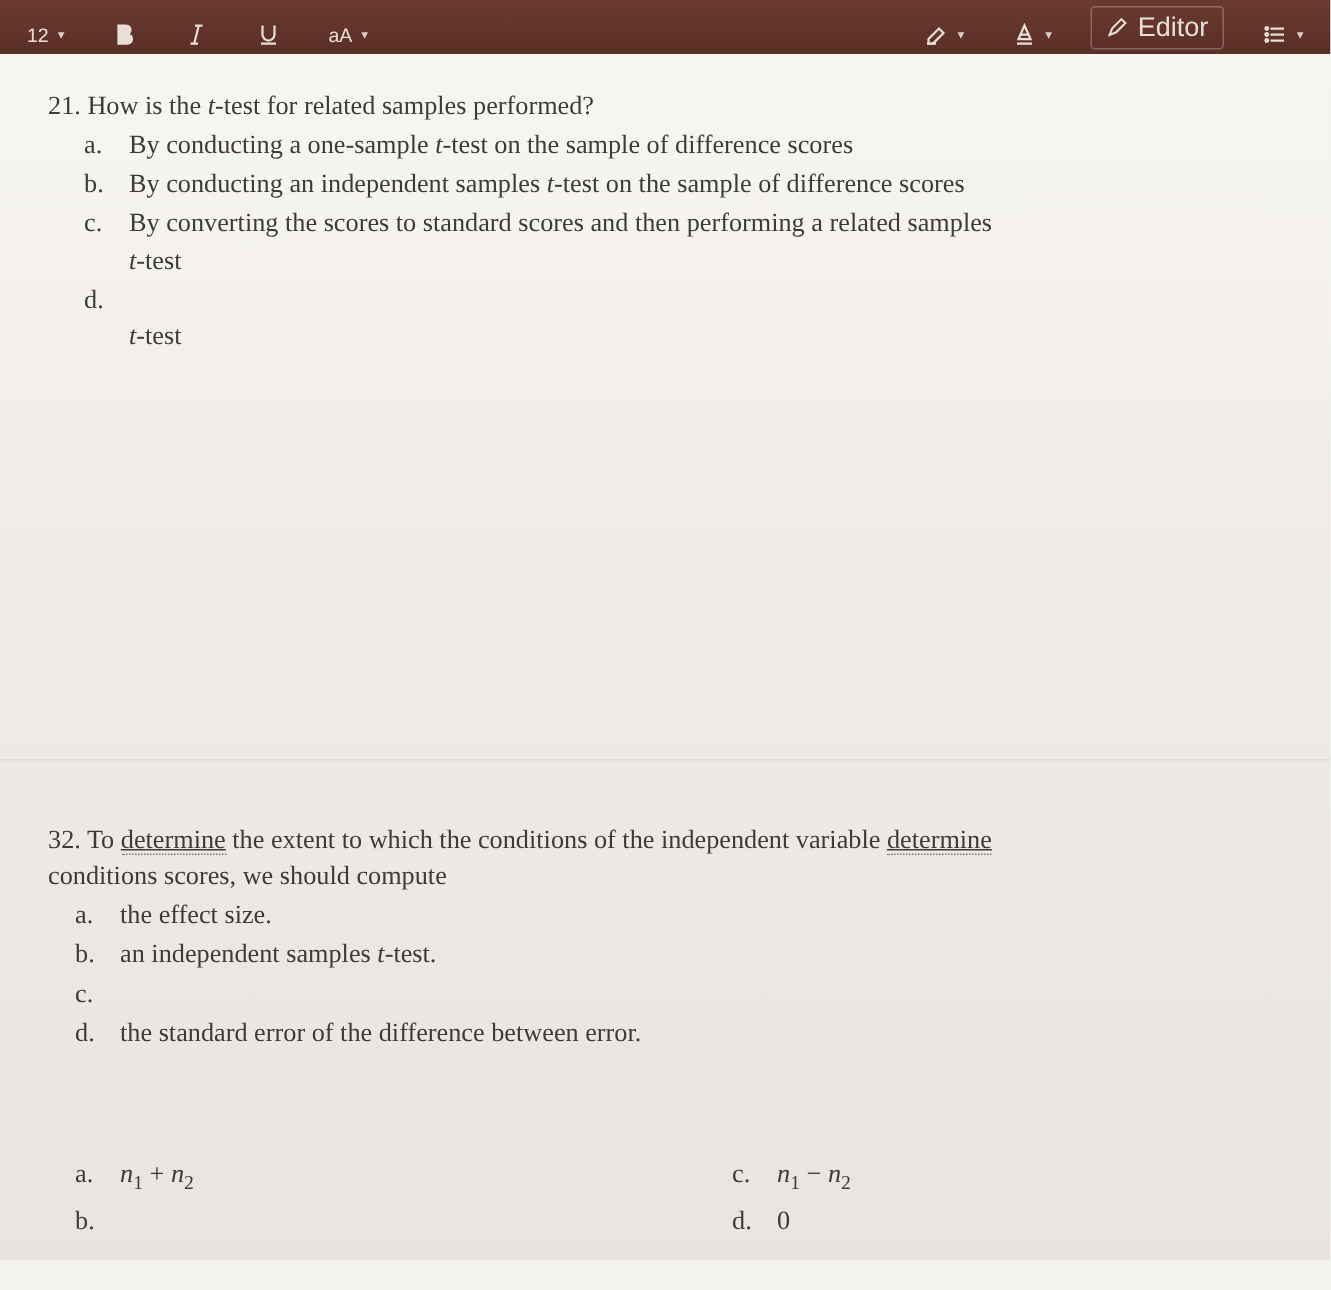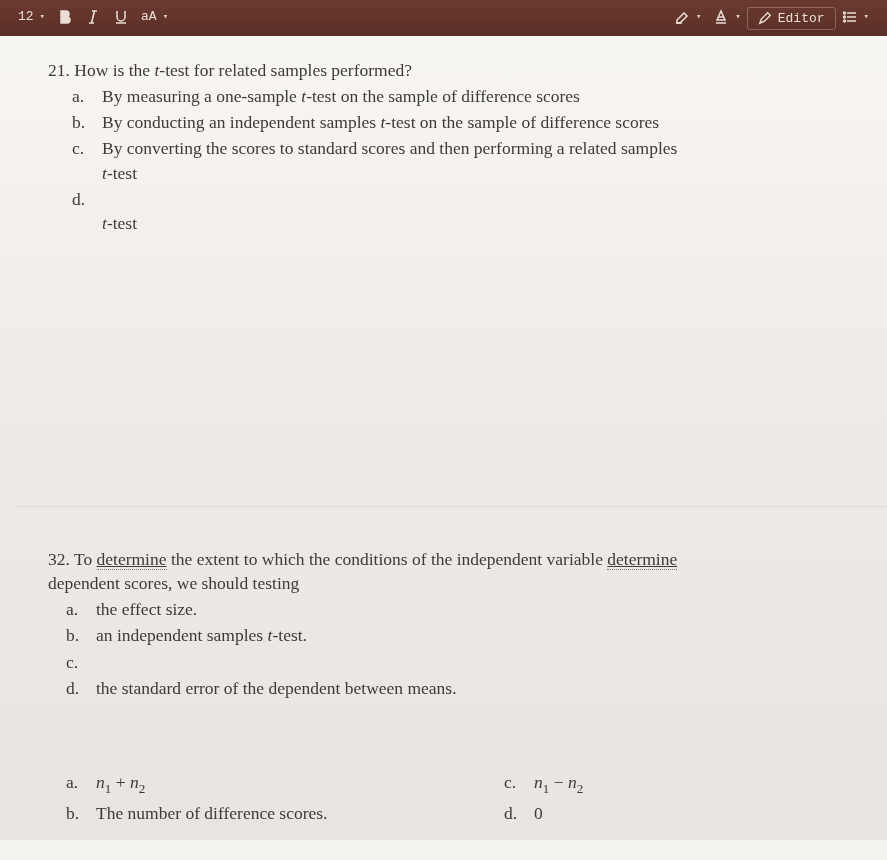--- a/index.html
+++ b/index.html
@@ -22,7 +22,7 @@
     font-family: -apple-system, BlinkMacSystemFont, 'Segoe UI', sans-serif;
     font-size: 13px;
   }
-  .tb-left { display: flex; align-items: flex-start; flex: 1; font-family: Liberation Mono, monospace; }
+  .tb-left { display: flex; align-items: flex-end; gap: 20px; flex: 1; }
   .tb-spacer { flex: 1; }
   .tb-btn {
     display: inline-flex;

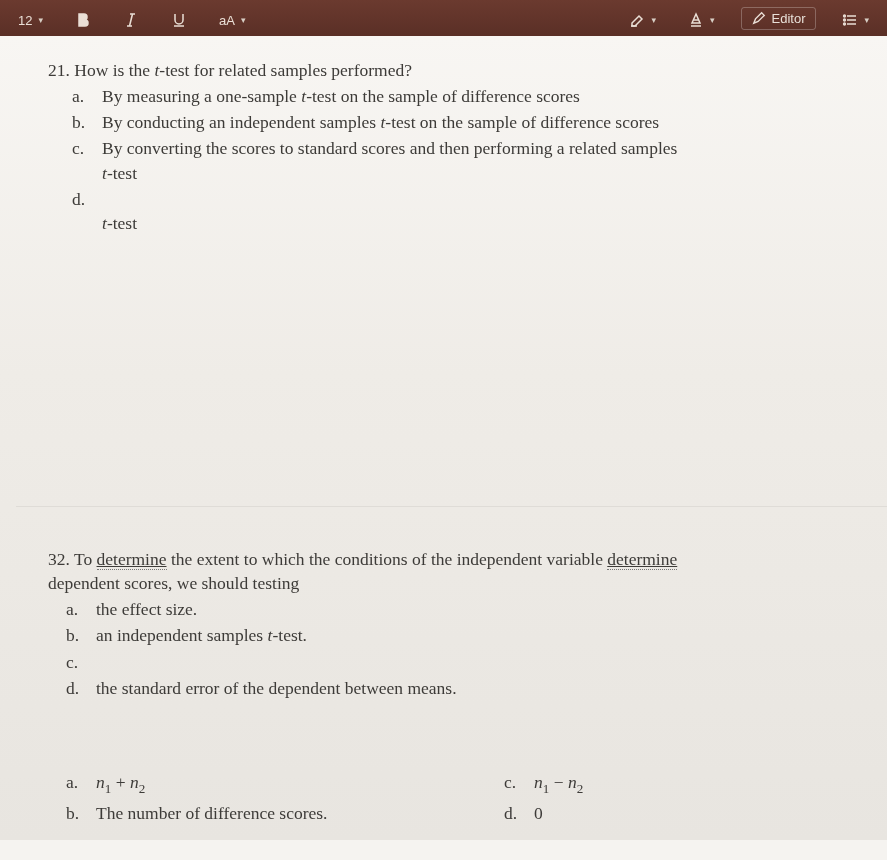--- a/index.html
+++ b/index.html
@@ -42,7 +42,7 @@
     border: 1px solid rgba(255,255,255,0.25);
     border-radius: 3px;
     cursor: pointer;
-    font-size: 13px;
+    font-size: 18px;
   }
   .editor-btn svg { width: 14px; height: 14px; stroke: #eadfd6; fill: none; stroke-width: 1.6; }
   .chev { font-size: 9px; margin-left: 2px; color: #d8cfc5;}

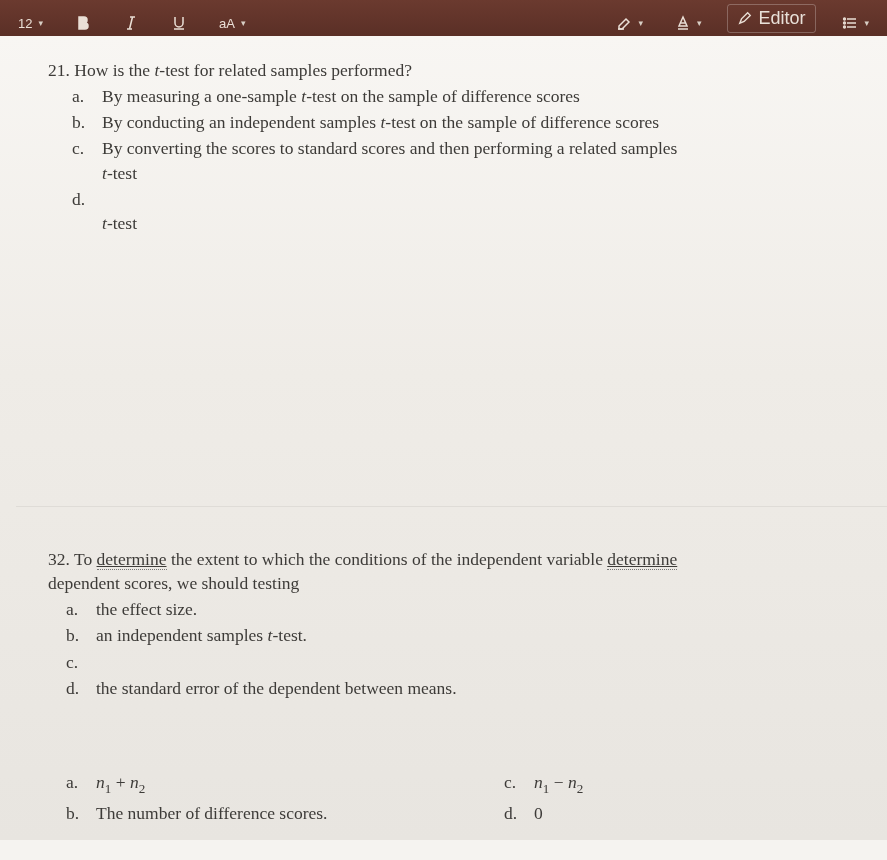--- a/index.html
+++ b/index.html
@@ -47,7 +47,7 @@
   .editor-btn svg { width: 14px; height: 14px; stroke: #eadfd6; fill: none; stroke-width: 1.6; }
   .chev { font-size: 9px; margin-left: 2px; color: #d8cfc5;}
   .page {
-    padding: 22px 30px 16px 48px;
+    padding: 22px 30px 16px 32px;
     font-size: 17.5px;
     line-height: 1.38;
     color: #3d3b38;

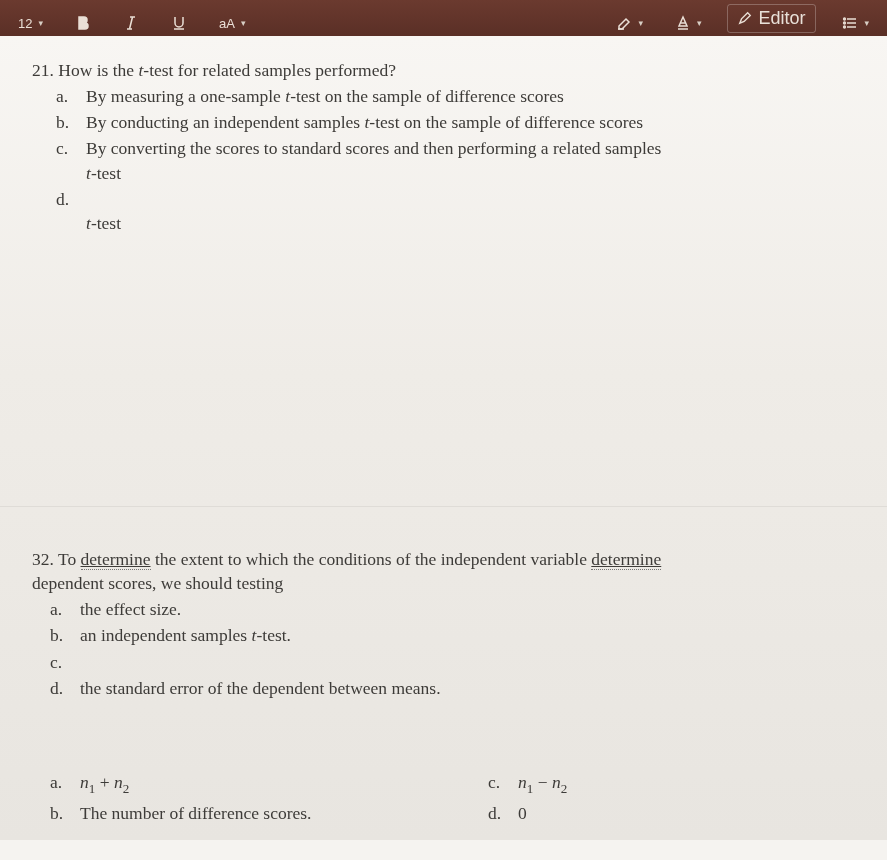--- a/index.html
+++ b/index.html
@@ -152,7 +152,7 @@
     <div class="opts">
       <div class="opt">
         <span class="opt-letter">a.</span>
-        <span><span>By measuring a one-sample </span><span class="italic">t</span><span>-test on the sample of difference scores</span></span>
+        <span><span>By conducting a one-sample </span><span class="italic">t</span><span>-test on the sample of difference scores</span></span>
       </div>
       <div class="opt">
         <span class="opt-letter">b.</span>

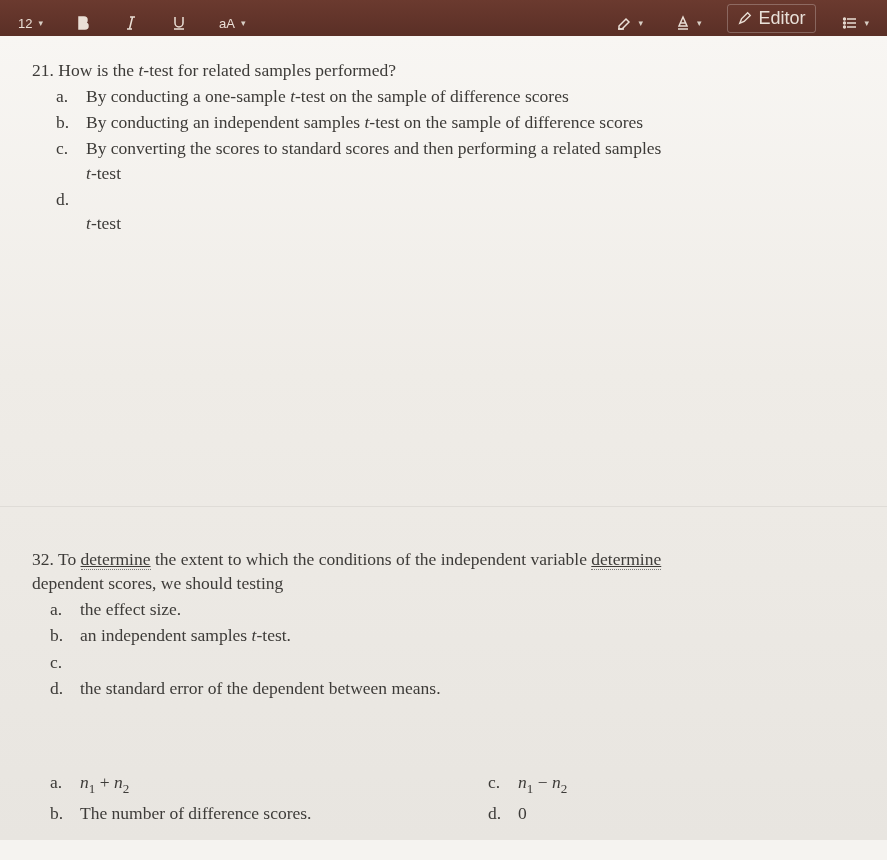--- a/index.html
+++ b/index.html
@@ -181,7 +181,7 @@
     <div class="q-stem">
       <span>32.</span>
       <span>To </span><span class="under">determine</span><span> the extent to which the conditions of the independent variable </span><span class="under">determine</span><br>
-      <span>dependent scores, we should testing</span>
+      <span>conditions scores, we should compute</span>
     </div>
     <div class="opts">
       <div class="opt">

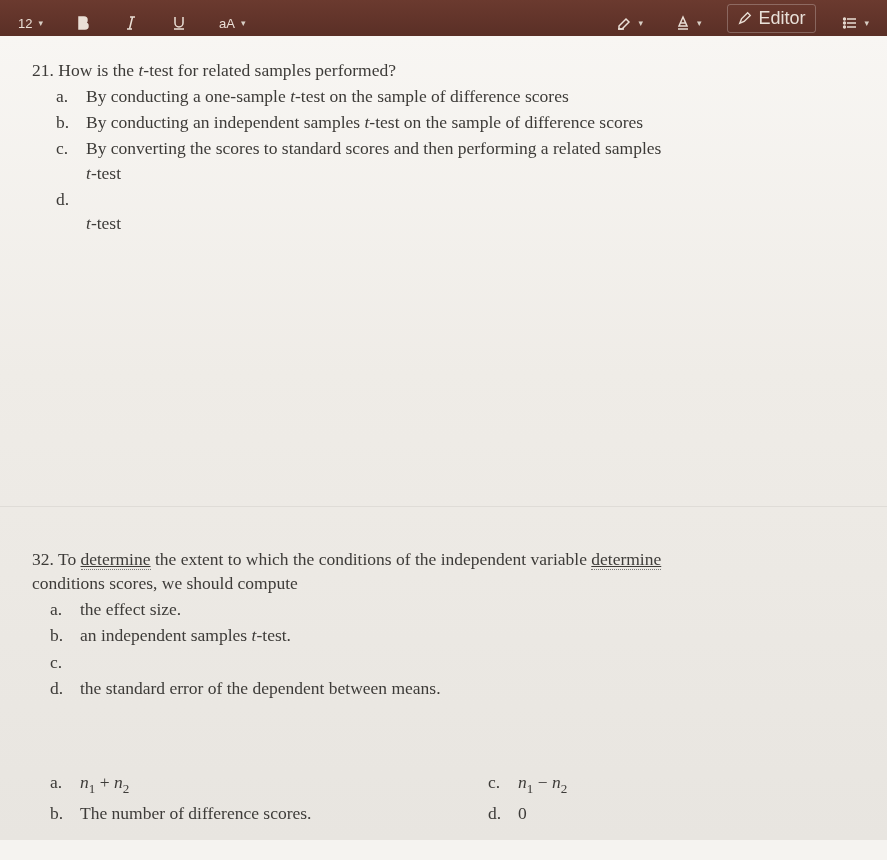--- a/index.html
+++ b/index.html
@@ -197,7 +197,7 @@
       </div>
       <div class="opt">
         <span class="opt-letter">d.</span>
-        <span>the standard error of the dependent between means.</span>
+        <span>the standard error of the difference between error.</span>
       </div>
     </div>
   </div>

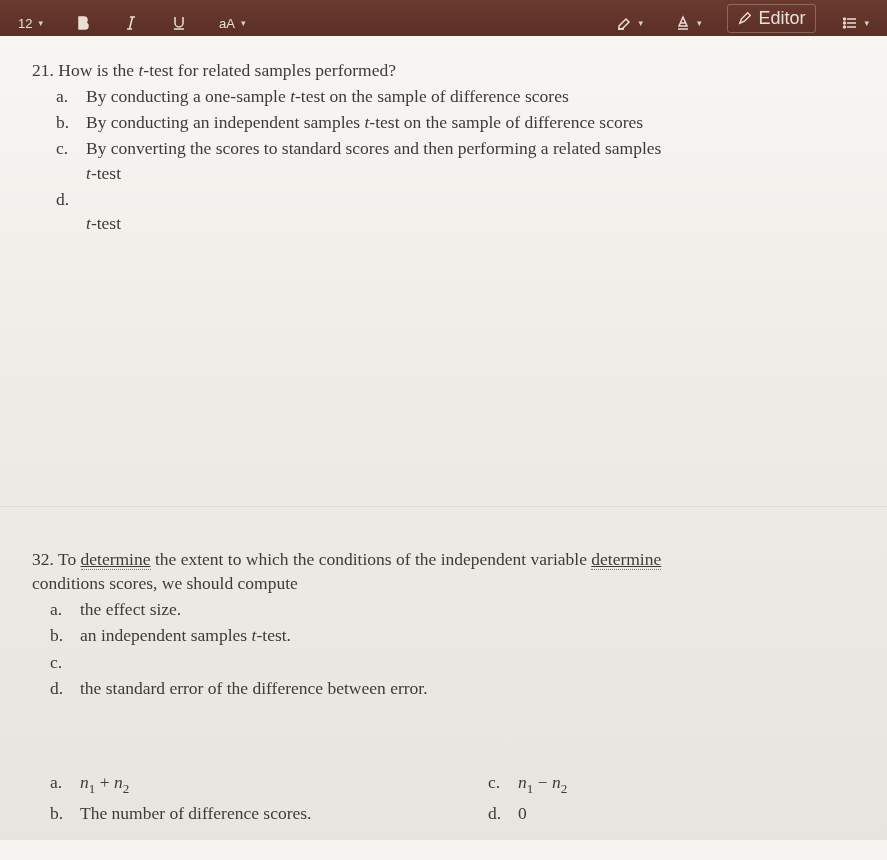--- a/index.html
+++ b/index.html
@@ -216,7 +216,6 @@
       </div>
       <div class="q23-cell">
         <span class="opt-letter">b.</span>
-        <span>The number of difference scores.</span>
       </div>
       <div class="q23-cell">
         <span class="opt-letter">d.</span>

